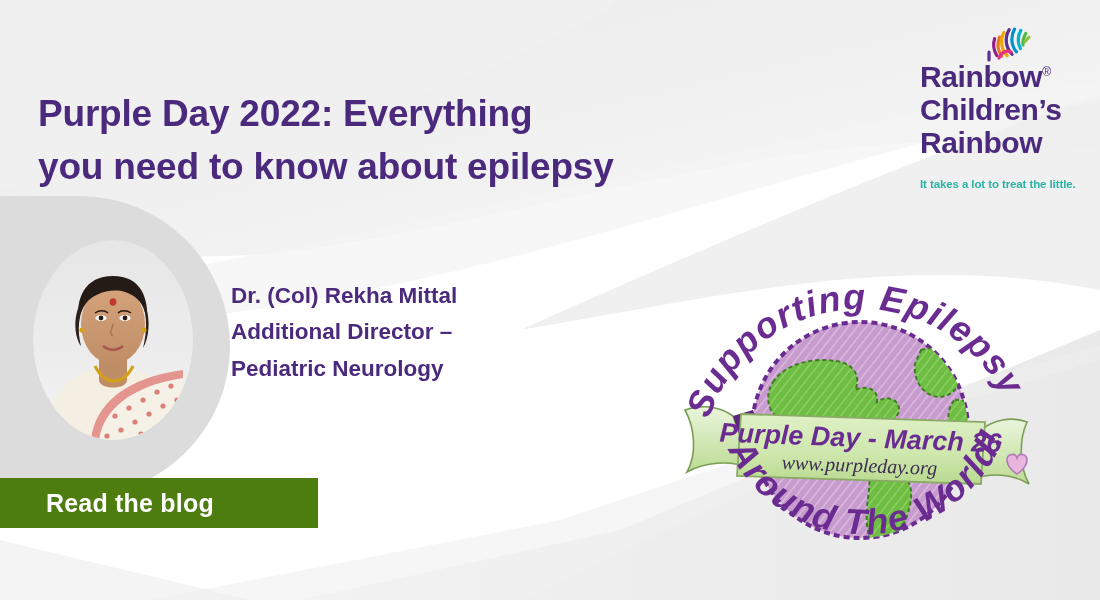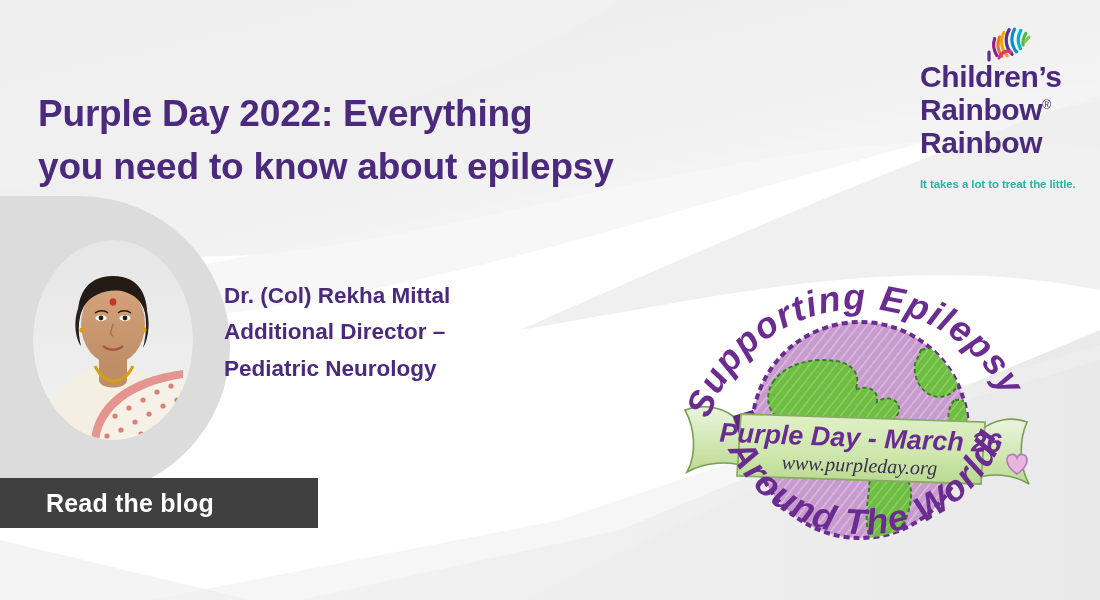--- a/index.html
+++ b/index.html
@@ -260,10 +260,10 @@
       <path d="M4,34 L4,42" stroke="#5B2D8E" stroke-width="3.2" stroke-linecap="round"></path>
     </svg>
     <div class="rc-lines">
-      <div class="rc-line">Children’s</div>
       <div class="rc-line">
         <span>Rainbow</span><span class="rc-reg">®</span>
       </div>
+      <div class="rc-line">Children’s</div>
       <div class="rc-line">Rainbow</div>
     </div>
     <div class="rc-tagline">It takes a lot to treat the little.</div>

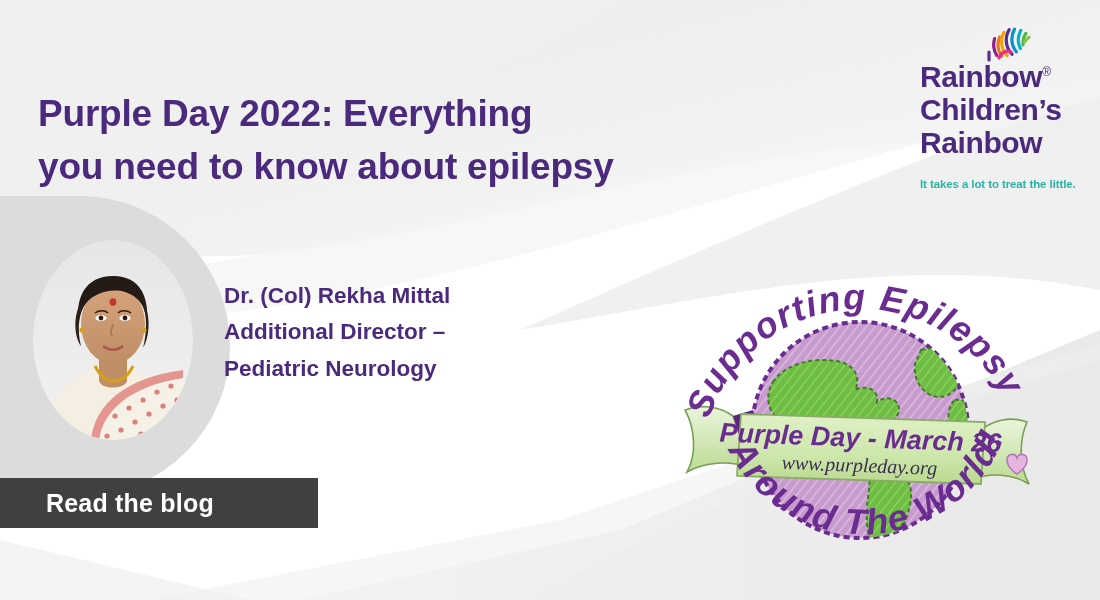--- a/index.html
+++ b/index.html
@@ -57,7 +57,7 @@
   
   .doctor-block {
     position:absolute;
-    left:224px; top:278px;
+    left:231px; top:278px;
     z-index:6;
     color:#4B2A7E;
     font-size:22.5px;

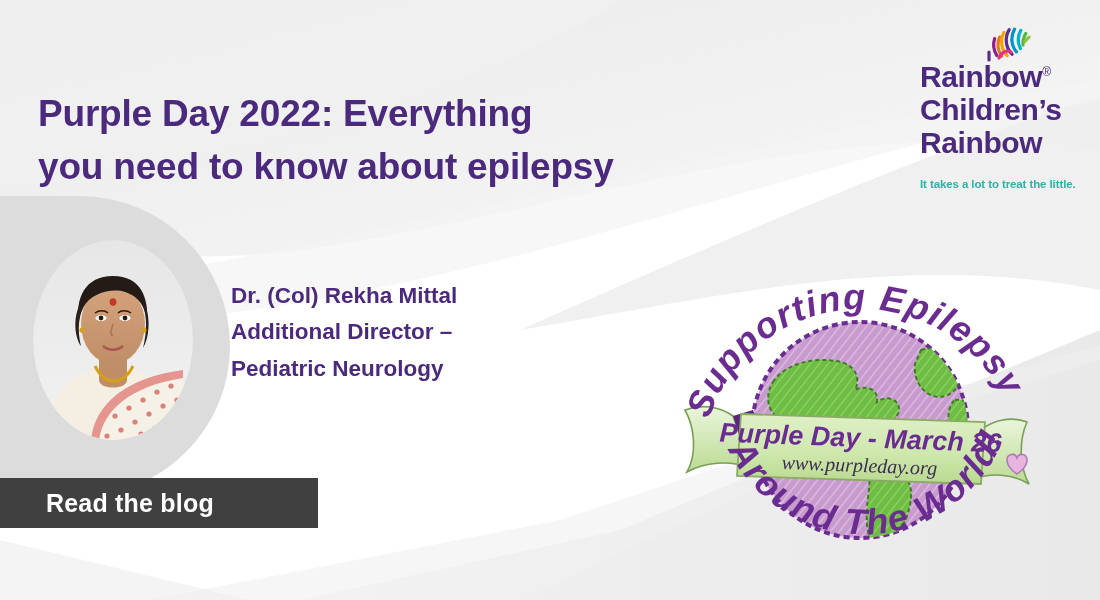--- a/index.html
+++ b/index.html
@@ -71,7 +71,7 @@
     position:absolute;
     left:0; top:478px;
     width:318px; height:50px;
-    background:#404040;
+    background:#4d7c0f;
     border:none;
     z-index:7;
     display:flex;

